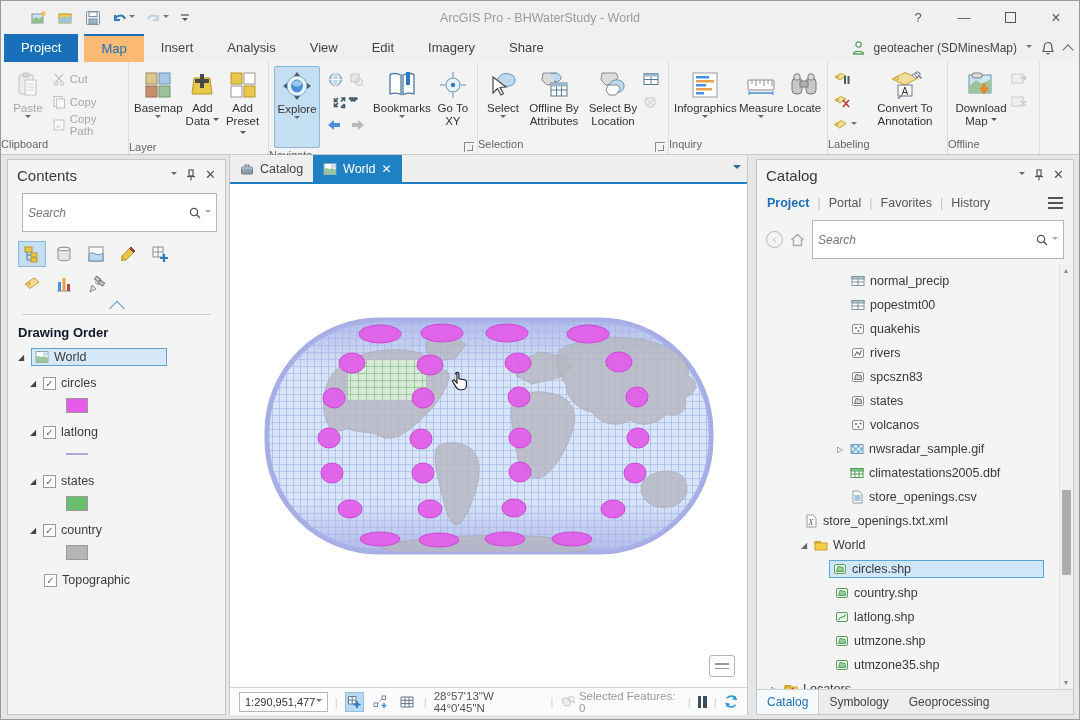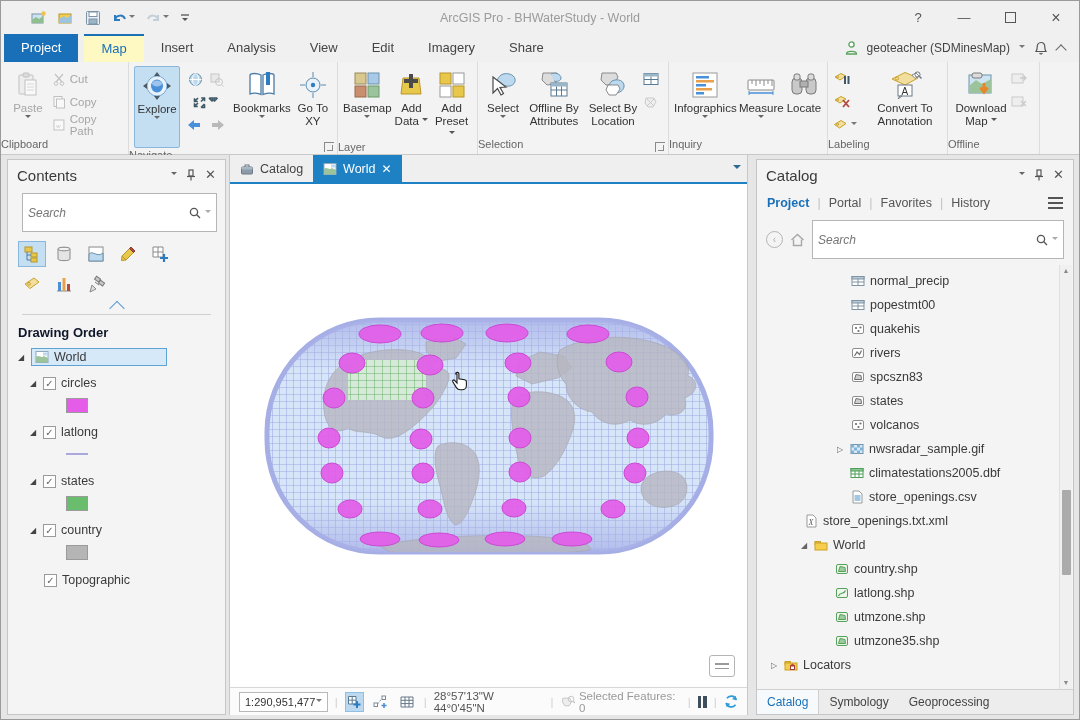--- a/index.html
+++ b/index.html
@@ -19,7 +19,7 @@
   .tabrow{height:28px;background:#f0f0f0;display:flex;align-items:stretch}
   .rtab{padding:0 17px;line-height:28px;font-size:13px;color:#444}
   .rtab.project{background:#1a70b8;color:#fff;margin-left:3px}
-  .rtab.active{background:#fef9c3;color:#1a70b8;border-top:2px solid #1a70b8;line-height:25px;margin-left:6px}
+  .rtab.active{background:#fdba74;color:#1a70b8;border-top:2px solid #1a70b8;line-height:25px;margin-left:6px}
   .account{margin-left:auto;display:flex;align-items:center;gap:9px;padding-right:14px;font-size:12px;color:#444}
   .chev-up{width:8px;height:8px;border-left:1.5px solid #666;border-top:1.5px solid #666;transform:rotate(45deg);margin-top:4px}
   

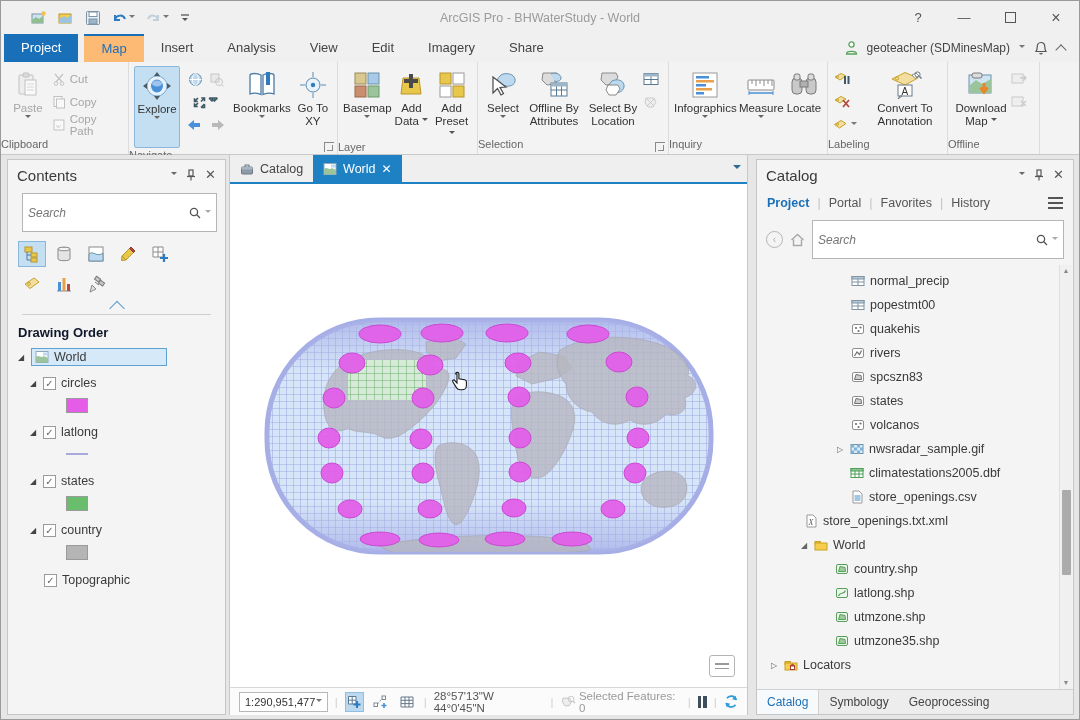--- a/index.html
+++ b/index.html
@@ -20,7 +20,7 @@
   .rtab{padding:0 17px;line-height:28px;font-size:13px;color:#444}
   .rtab.project{background:#1a70b8;color:#fff;margin-left:3px}
   .rtab.active{background:#fdba74;color:#1a70b8;border-top:2px solid #1a70b8;line-height:25px;margin-left:6px}
-  .account{margin-left:auto;display:flex;align-items:center;gap:9px;padding-right:14px;font-size:12px;color:#444}
+  .account{margin-left:auto;display:flex;align-items:center;gap:9px;padding-right:7px;font-size:12px;color:#444}
   .chev-up{width:8px;height:8px;border-left:1.5px solid #666;border-top:1.5px solid #666;transform:rotate(45deg);margin-top:4px}
   
   .ribbon{height:93px;background:#f3f3f3;border-bottom:1px solid #c9c9c9;display:flex}

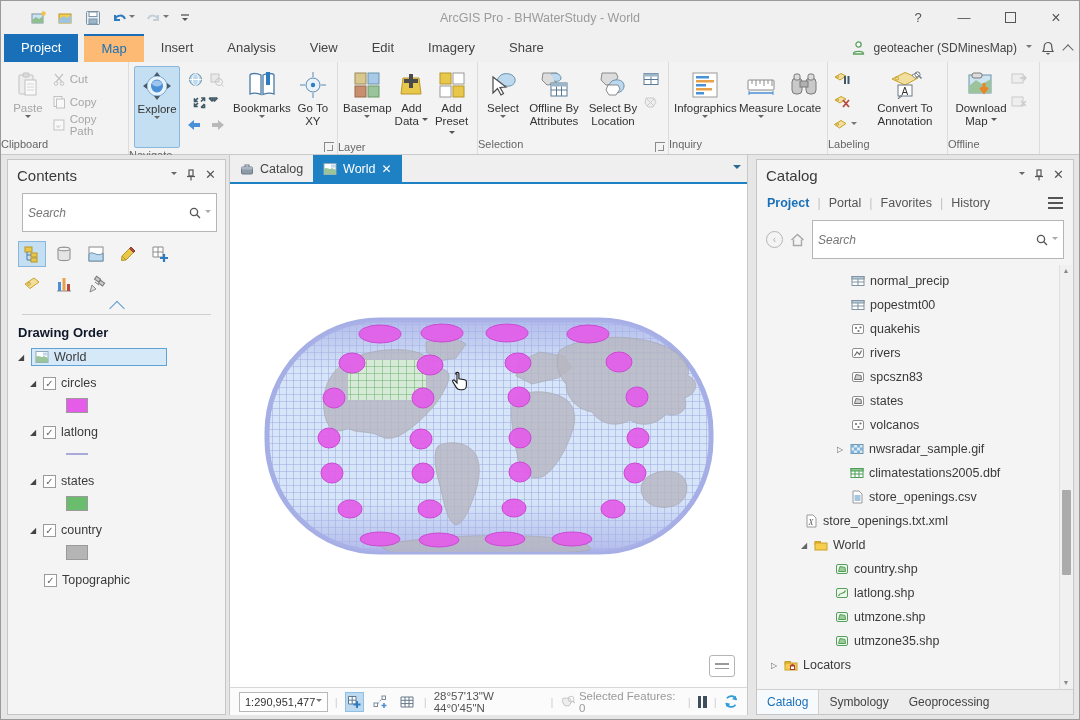--- a/index.html
+++ b/index.html
@@ -309,6 +309,45 @@
     <div class="rgroup-title">Clipboard</div>
   </div>
 
+  <div class="rgroup" style="width:140px">
+    <div class="rgroup-body">
+      <div class="rbig" style="width:52px">
+        <span class="ic">
+            <svg width="26" height="26" viewBox="0 0 26 26">
+              <rect x="1" y="1" width="11" height="11" fill="#d9c98e" stroke="#9a8a5a"></rect>
+              <rect x="14" y="1" width="11" height="11" fill="#a9c9e8" stroke="#6b93ab"></rect>
+              <rect x="1" y="14" width="11" height="11" fill="#c98e6e" stroke="#9a6a4a"></rect>
+              <rect x="14" y="14" width="11" height="11" fill="#9cc49c" stroke="#6a9a6a"></rect>
+            </svg>
+          </span>
+        <span class="lbl">Basemap</span>
+        <span class="caret"></span>
+      </div>
+      <div class="rbig" style="width:40px">
+        <span class="ic">
+            <svg width="26" height="26" viewBox="0 0 26 26">
+              <path d="M5 6 L21 6 L23 22 L3 22 Z" fill="#e8c84a" stroke="#b9952a"></path>
+              <rect x="11" y="2" width="4" height="14" fill="#4a4a4a"></rect>
+              <rect x="6" y="7" width="14" height="4" fill="#4a4a4a"></rect>
+            </svg>
+          </span>
+        <span class="lbl"><span>Add Data</span> <span class="caret sm" style="border-top-color:#555"></span></span>
+      </div>
+      <div class="rbig" style="width:46px">
+        <span class="ic">
+            <svg width="26" height="26" viewBox="0 0 26 26">
+              <rect x="1" y="1" width="11" height="11" fill="#e8c84a" stroke="#b9952a"></rect>
+              <rect x="14" y="1" width="11" height="11" fill="#fff" stroke="#9a9a9a"></rect>
+              <rect x="1" y="14" width="11" height="11" fill="#fff" stroke="#9a9a9a"></rect>
+              <rect x="14" y="14" width="11" height="11" fill="#e8c84a" stroke="#b9952a"></rect>
+            </svg>
+          </span>
+        <span class="lbl"><span>Add Preset</span> <span class="caret sm" style="border-top-color:#555"></span></span>
+      </div>
+    </div>
+    <div class="rgroup-title">Layer</div>
+  </div>
+
   <div class="rgroup" style="width:209px">
     <div class="rgroup-body">
       <div class="rbig hl" style="width:48px">
@@ -388,45 +427,6 @@
     </div>
     <div class="rgroup-title">Navigate</div>
     <span class="launcher"></span>
-  </div>
-
-  <div class="rgroup" style="width:140px">
-    <div class="rgroup-body">
-      <div class="rbig" style="width:52px">
-        <span class="ic">
-            <svg width="26" height="26" viewBox="0 0 26 26">
-              <rect x="1" y="1" width="11" height="11" fill="#d9c98e" stroke="#9a8a5a"></rect>
-              <rect x="14" y="1" width="11" height="11" fill="#a9c9e8" stroke="#6b93ab"></rect>
-              <rect x="1" y="14" width="11" height="11" fill="#c98e6e" stroke="#9a6a4a"></rect>
-              <rect x="14" y="14" width="11" height="11" fill="#9cc49c" stroke="#6a9a6a"></rect>
-            </svg>
-          </span>
-        <span class="lbl">Basemap</span>
-        <span class="caret"></span>
-      </div>
-      <div class="rbig" style="width:40px">
-        <span class="ic">
-            <svg width="26" height="26" viewBox="0 0 26 26">
-              <path d="M5 6 L21 6 L23 22 L3 22 Z" fill="#e8c84a" stroke="#b9952a"></path>
-              <rect x="11" y="2" width="4" height="14" fill="#4a4a4a"></rect>
-              <rect x="6" y="7" width="14" height="4" fill="#4a4a4a"></rect>
-            </svg>
-          </span>
-        <span class="lbl"><span>Add Data</span> <span class="caret sm" style="border-top-color:#555"></span></span>
-      </div>
-      <div class="rbig" style="width:46px">
-        <span class="ic">
-            <svg width="26" height="26" viewBox="0 0 26 26">
-              <rect x="1" y="1" width="11" height="11" fill="#e8c84a" stroke="#b9952a"></rect>
-              <rect x="14" y="1" width="11" height="11" fill="#fff" stroke="#9a9a9a"></rect>
-              <rect x="1" y="14" width="11" height="11" fill="#fff" stroke="#9a9a9a"></rect>
-              <rect x="14" y="14" width="11" height="11" fill="#e8c84a" stroke="#b9952a"></rect>
-            </svg>
-          </span>
-        <span class="lbl"><span>Add Preset</span> <span class="caret sm" style="border-top-color:#555"></span></span>
-      </div>
-    </div>
-    <div class="rgroup-title">Layer</div>
   </div>
 
   <div class="rgroup" style="width:191px">

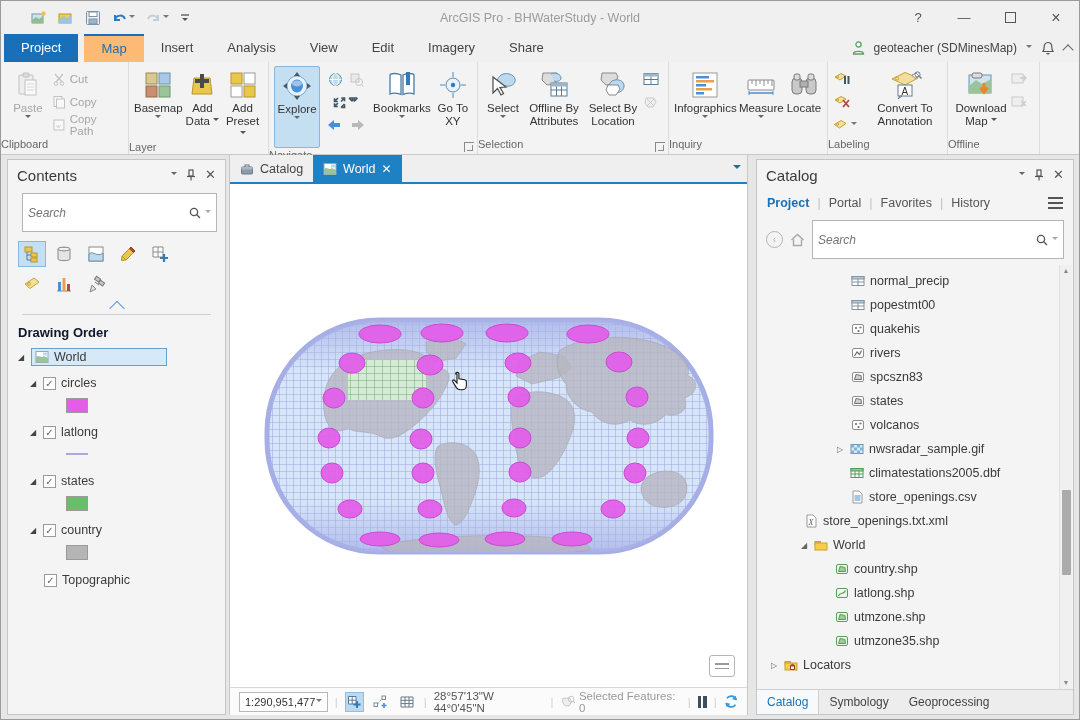--- a/index.html
+++ b/index.html
@@ -1024,6 +1024,14 @@
           </svg>
           <span>World</span>
         </div>
+      <div class="crow ind2" style="padding-left:72px">
+          <span class="csel">
+            <svg class="ticon" viewBox="0 0 14 14">
+              <use href="#i-shp-poly"></use>
+            </svg>
+            <span>circles.shp</span>
+          </span>
+        </div>
       <div class="crow ind2">
           <svg class="ticon" viewBox="0 0 14 14">
             <use href="#i-shp-poly"></use>

